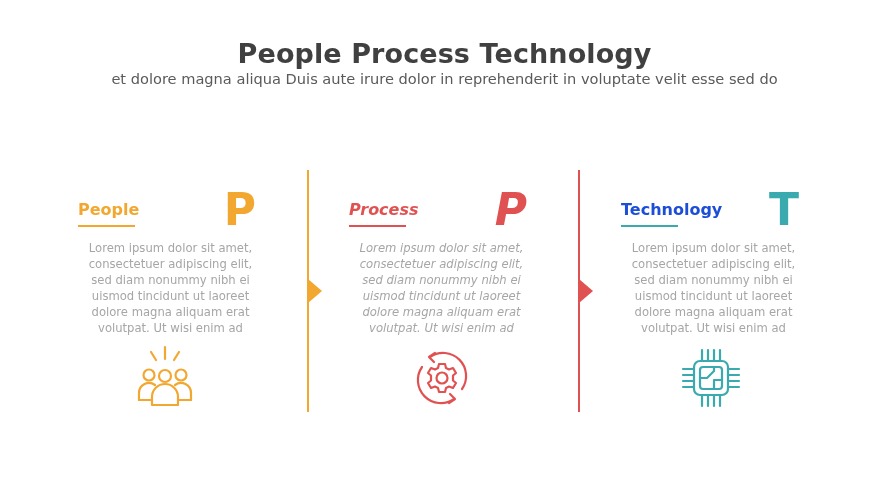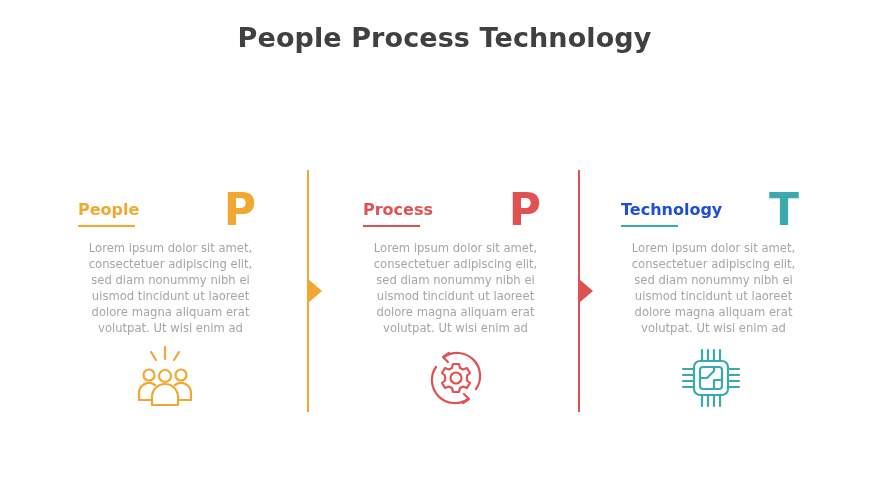--- a/index.html
+++ b/index.html
@@ -10,7 +10,7 @@
     .stage { position: relative; width: 889px; height: 500px; }
 
     .title {
-      position: absolute; left: 0; top: 22px; width: 889px;
+      position: absolute; left: 0; top: 38px; width: 889px;
       text-align: center; font-family: "DejaVu Sans", sans-serif;
       font-weight: bold; font-size: 27px; color: #404040; letter-spacing: 0.1px;
     }

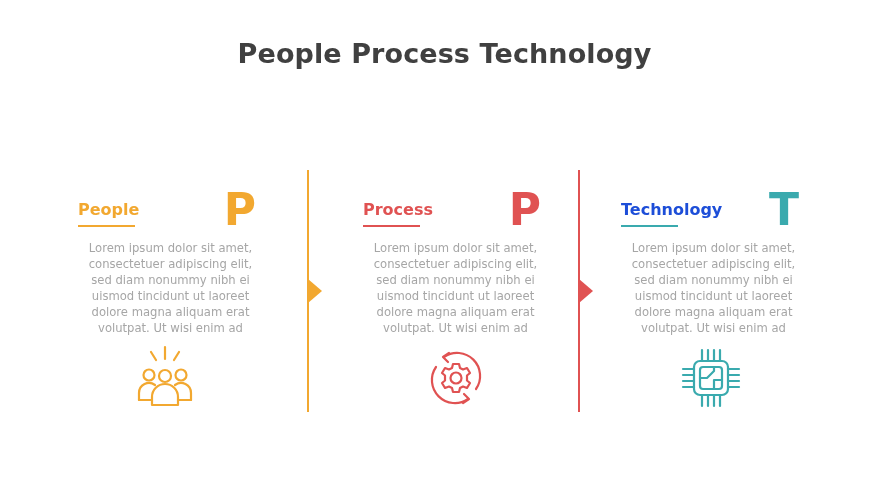--- a/index.html
+++ b/index.html
@@ -54,6 +54,7 @@
 
   <div class="title">People Process Technology</div>
   <div class="subtitle">
+    <span>et dolore magna aliqua Duis aute irure dolor in reprehenderit in voluptate velit esse sed do</span>
   </div>
 
   <div class="col" style="left:78px;">

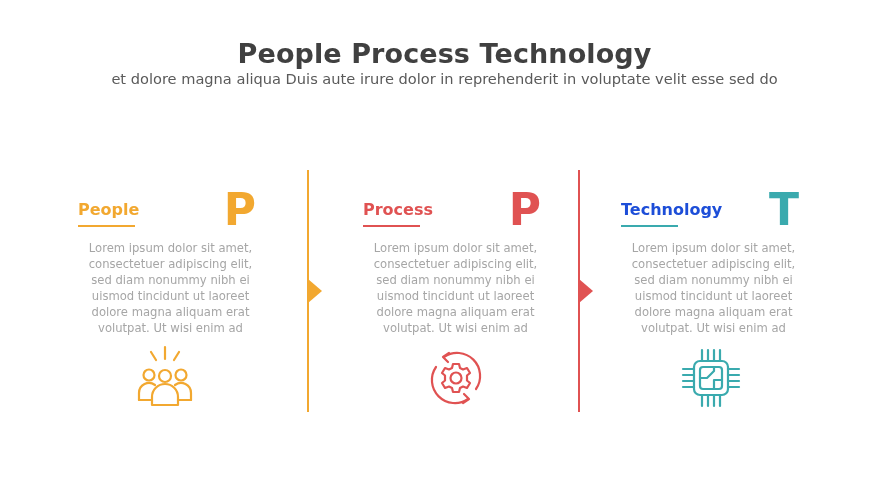--- a/index.html
+++ b/index.html
@@ -89,7 +89,7 @@
   <div class="divider" style="left:307px; background:#f2a830;"></div>
   <div class="divider-arrow" style="left:308px; border-left-color:#f2a830;"></div>
 
-  <div class="col" style="left:363px;">
+  <div class="col" style="left:349px;font-style:italic;">
     <div class="col-heading" style="color:#e05252;">Process</div>
     <div class="col-underline" style="background:#e05252;"></div>
     <div class="col-letter" style="color:#e05252;">P</div>

